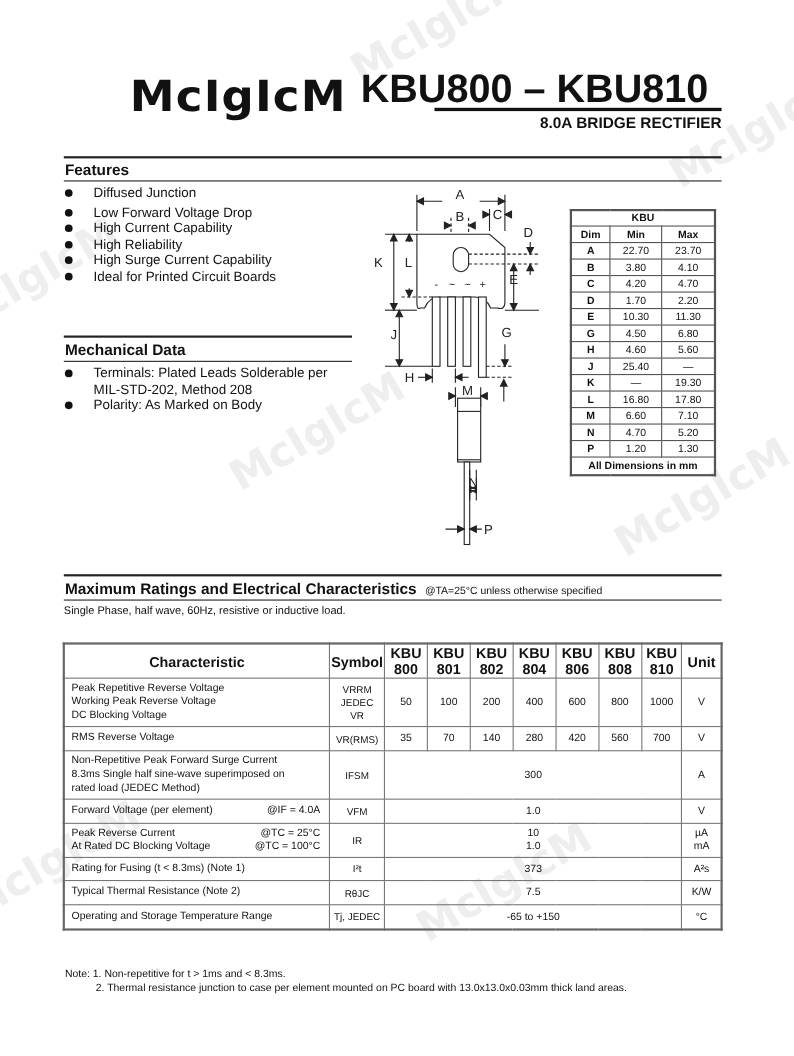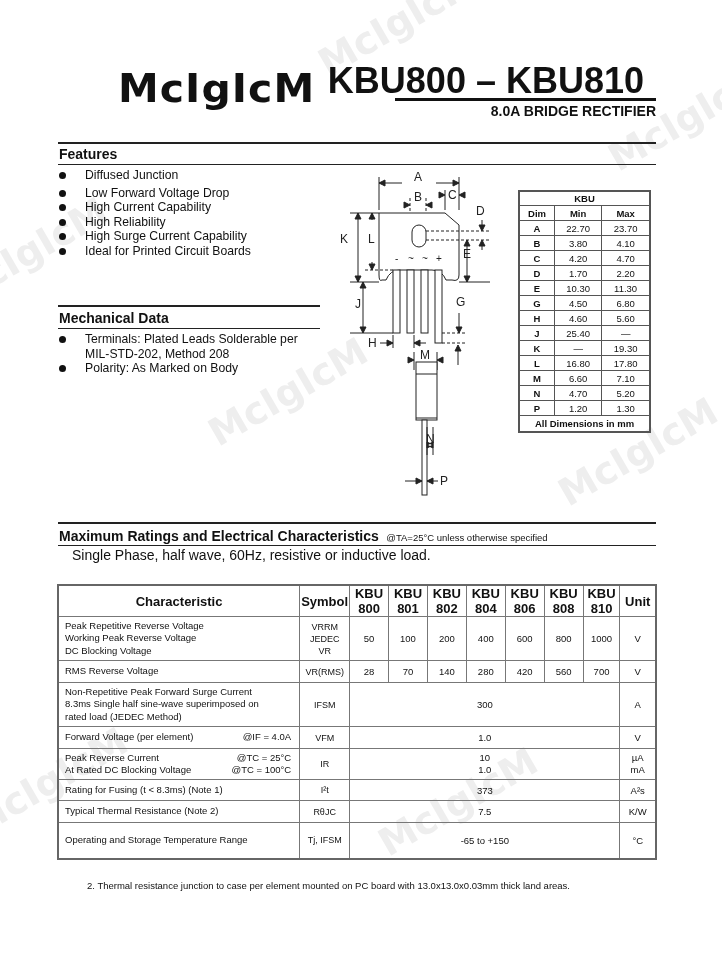--- a/index.html
+++ b/index.html
@@ -247,7 +247,7 @@
   <span style="font-size:9.5px;margin-left:3px;">@TA=25°C unless otherwise specified</span>
 </div>
 <div class="abs sec-rule-bot" style="left:58px;top:545px;width:598px;"></div>
-<div class="abs" style="left:72px;top:549px;font-size:14px;line-height:13px;text-align:center;">
+<div class="abs" style="left:58px;top:549px;font-size:10px;line-height:13px;text-align:center;">
   <div>Single Phase, half wave, 60Hz, resistive or inductive load.</div>
 </div>
 

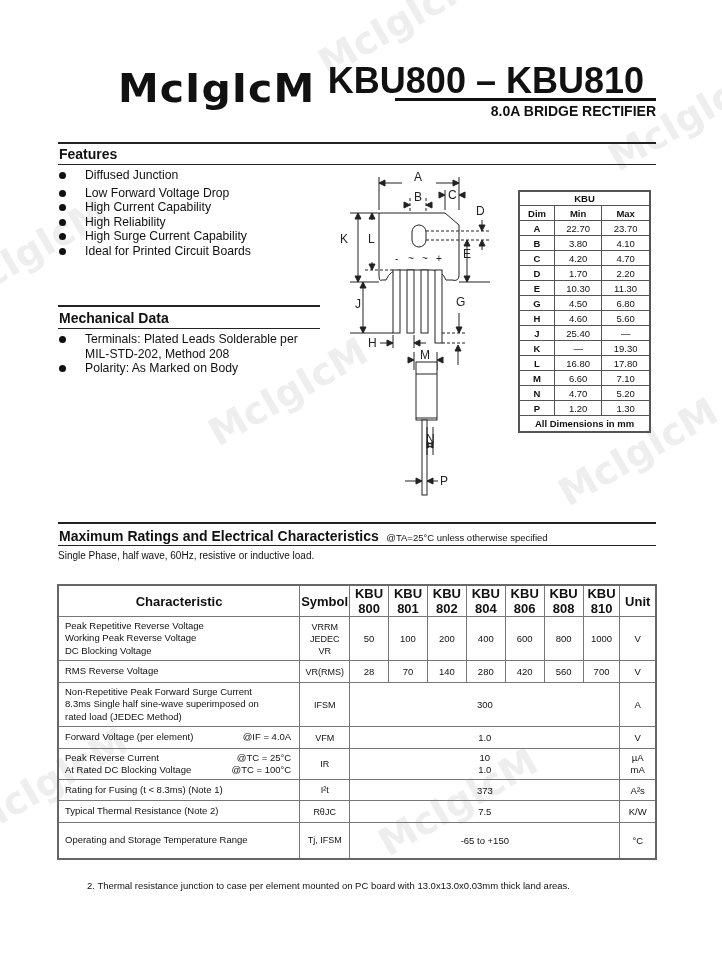--- a/index.html
+++ b/index.html
@@ -321,7 +321,7 @@
   <tr style="height:22px;">
     <td class="char">RMS Reverse Voltage</td>
     <td class="sym">VR(RMS)</td>
-    <td>28</td>
+    <td>35</td>
     <td>70</td>
     <td>140</td>
     <td>280</td>

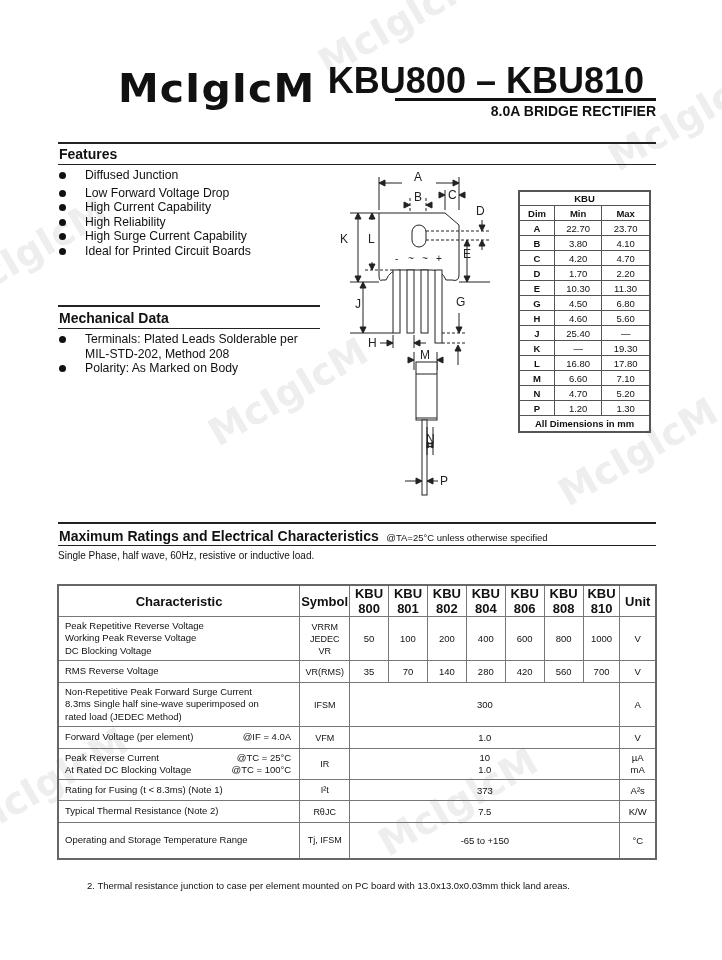--- a/index.html
+++ b/index.html
@@ -384,7 +384,7 @@
     <td colspan="7">7.5</td>
     <td>K/W</td>
   </tr>
-  <tr style="height:36px;">
+  <tr style="height:22px;">
     <td class="char">Operating and Storage Temperature Range</td>
     <td class="sym">Tj, IFSM</td>
     <td colspan="7">-65 to +150</td>

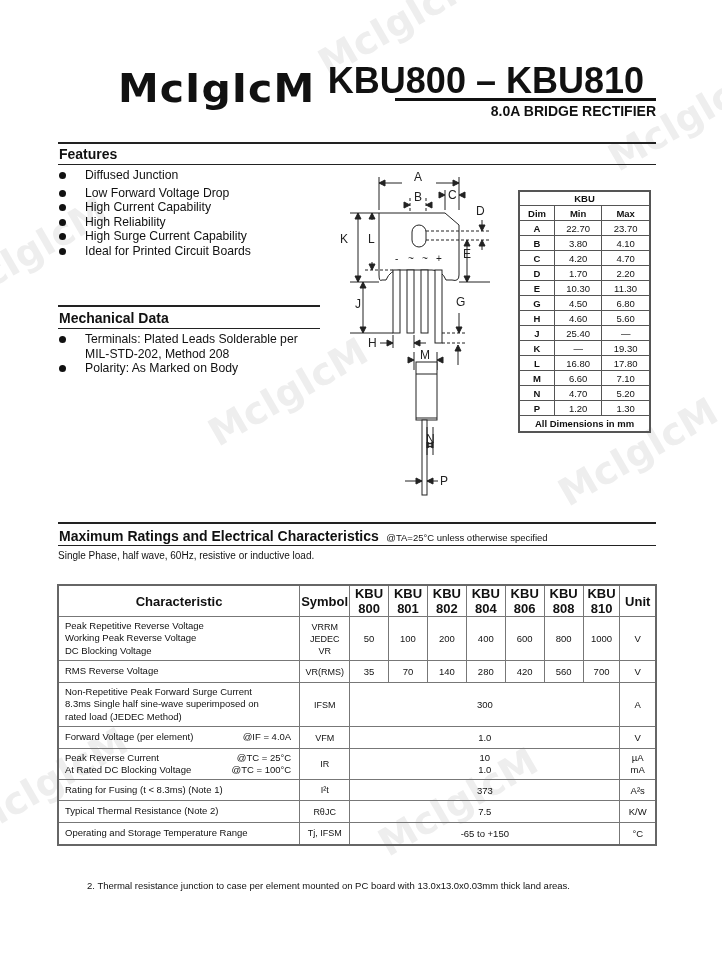--- a/index.html
+++ b/index.html
@@ -386,7 +386,7 @@
   </tr>
   <tr style="height:22px;">
     <td class="char">Operating and Storage Temperature Range</td>
-    <td class="sym">Tj, IFSM</td>
+    <td class="sym">Tj, JEDEC</td>
     <td colspan="7">-65 to +150</td>
     <td>°C</td>
   </tr>

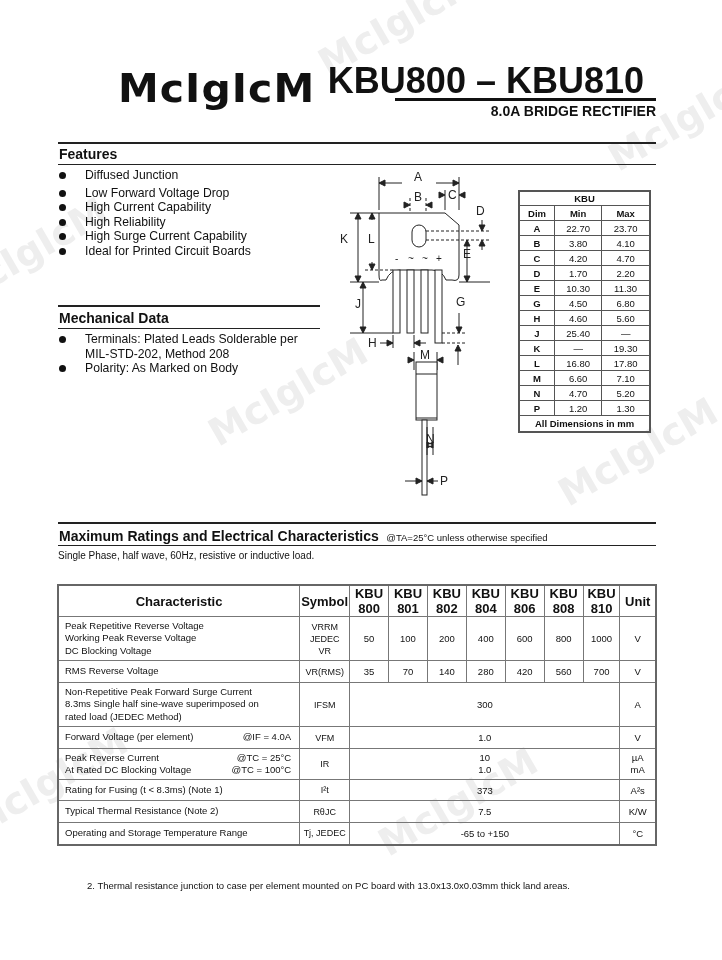--- a/index.html
+++ b/index.html
@@ -394,6 +394,7 @@
   </table>
 
 <div class="abs" style="left:59px;top:880px;font-size:9.5px;line-height:12.5px;">
+  <div><span>Note:</span> <span>1. Non-repetitive for t &gt; 1ms and &lt; 8.3ms.</span></div>
   <div style="padding-left:28px;">2. Thermal resistance junction to case per element mounted on PC board with 13.0x13.0x0.03mm thick land areas.</div>
 </div>
 

